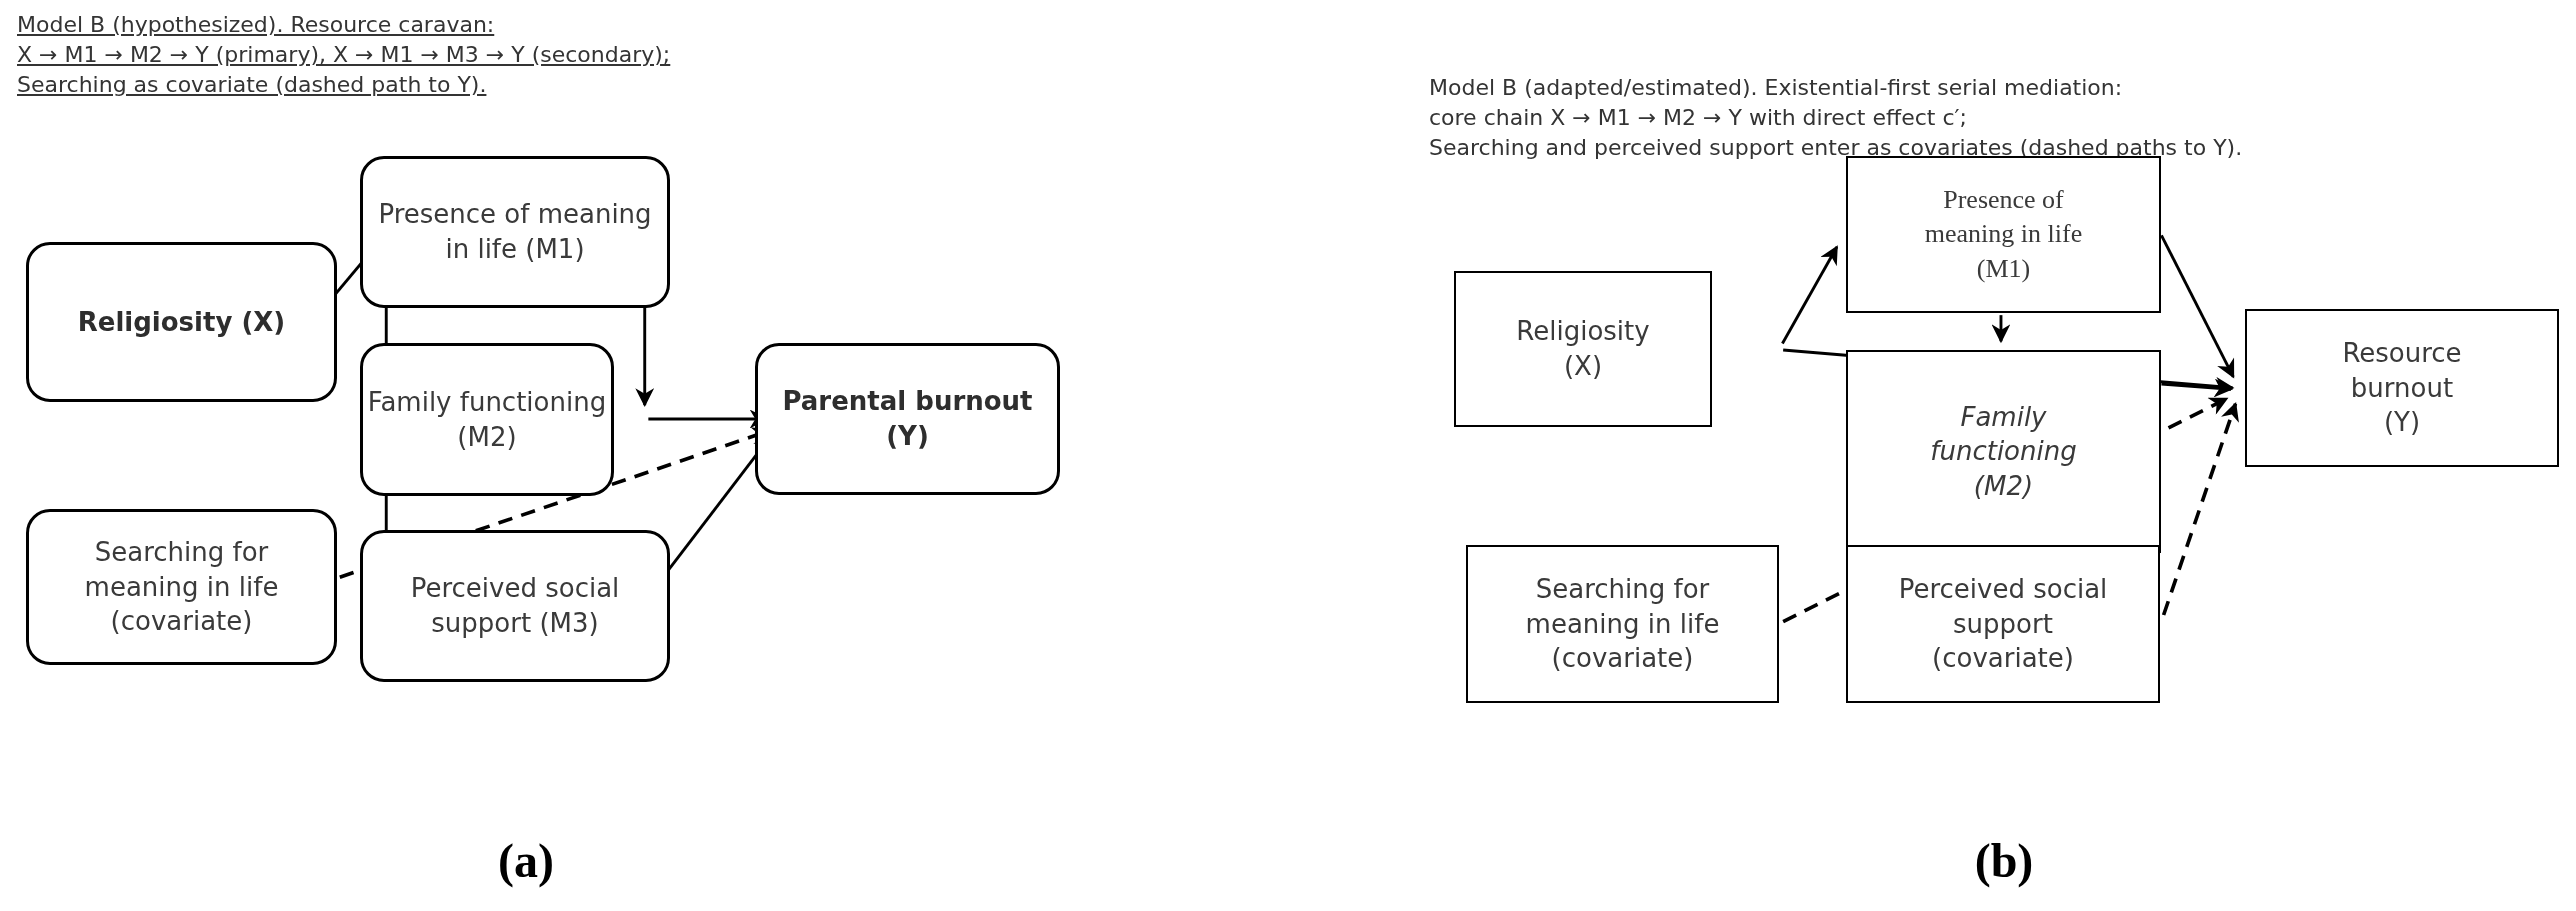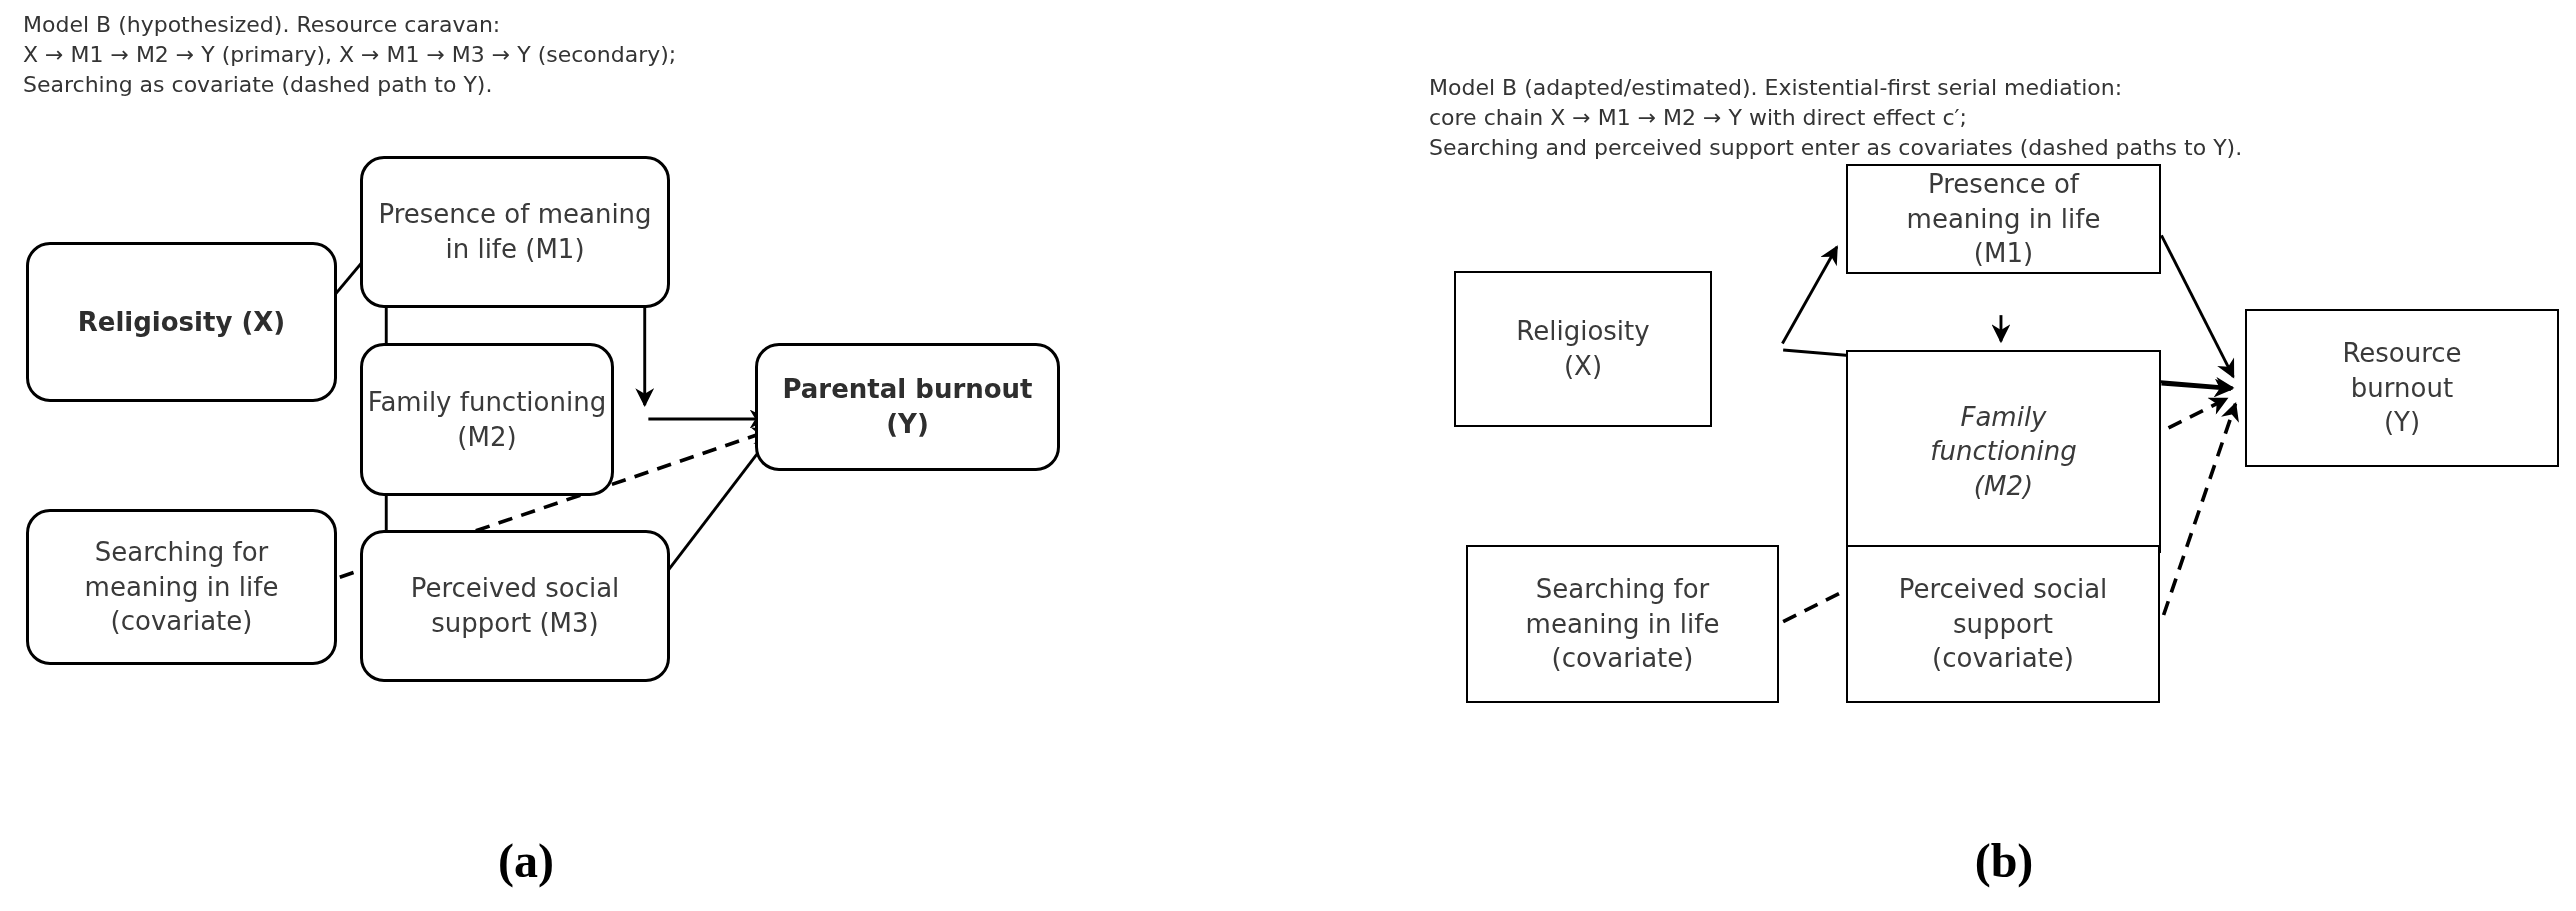--- a/index.html
+++ b/index.html
@@ -60,7 +60,7 @@
   .b-perc  {left:1846px;top:545px; width:314px; height:158px;}
   .b-y     {left:2245px;top:309px; width:314px; height:158px;}
 
-  .hdr-a{left:23px;top:10.2px;}
+  .hdr-a{left:17px;top:10.2px;text-decoration:underline;}
   .hdr-b{left:1429px;top:42px;margin-top:31px;}
   .cap-a{left:439px;top:833px;}
   .cap-b{left:1917px;top:833px;}

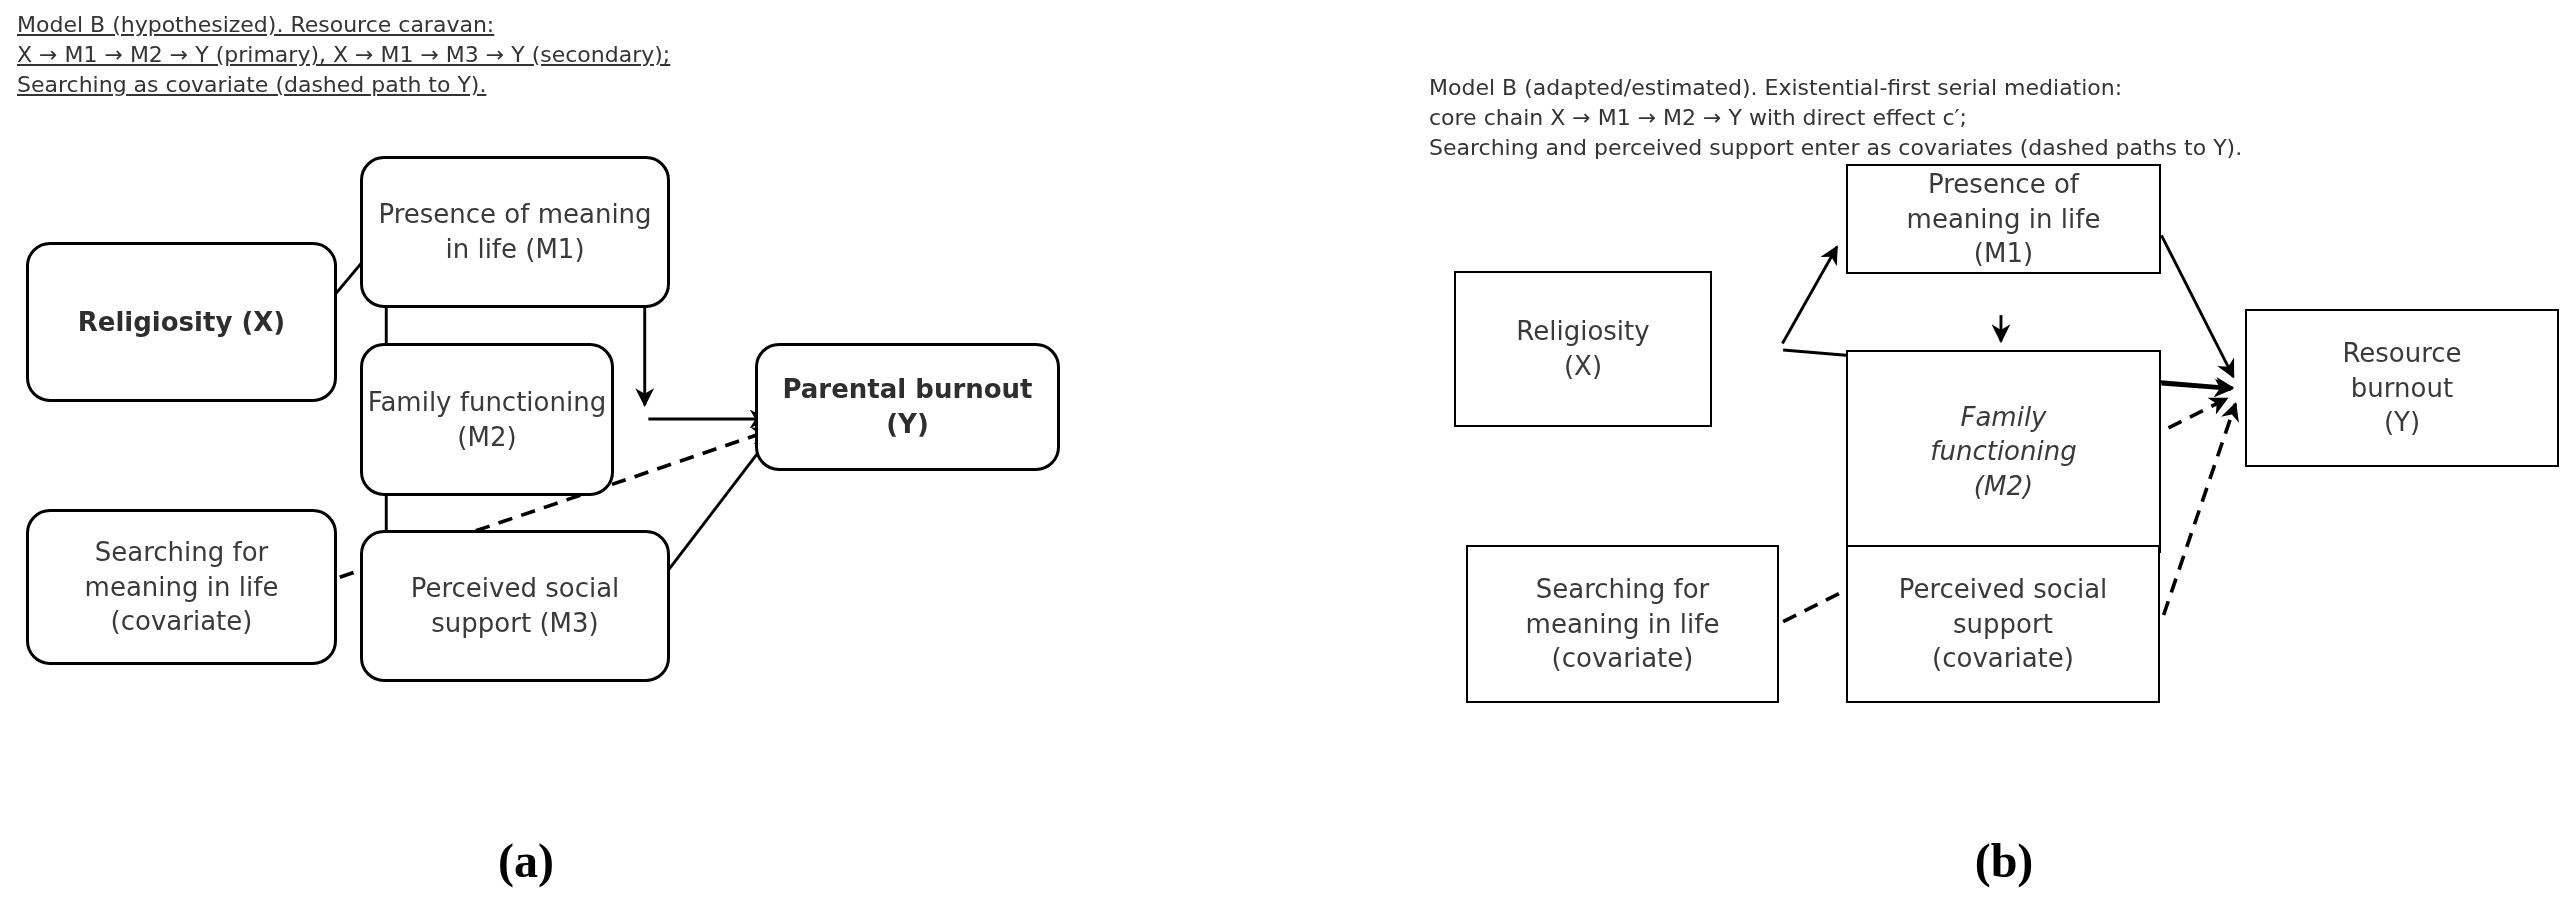--- a/index.html
+++ b/index.html
@@ -54,7 +54,7 @@
   .a-y     {left:755px;top:343px; width:305px; height:128px;}
   
   .b-x     {left:1454px;top:271px; width:258px; height:156px;}
-  .b-m1    {left:1846px;top:164px; width:315px; height:110px;}
+  .b-m1    {left:1846px;top:156px; width:315px; height:157px;font-family:Liberation Serif, serif;}
   .b-m2    {left:1846px;top:350px; width:315px; height:203px;font-style:italic;}
   .b-srch  {left:1466px;top:545px; width:313px; height:158px;}
   .b-perc  {left:1846px;top:545px; width:314px; height:158px;}

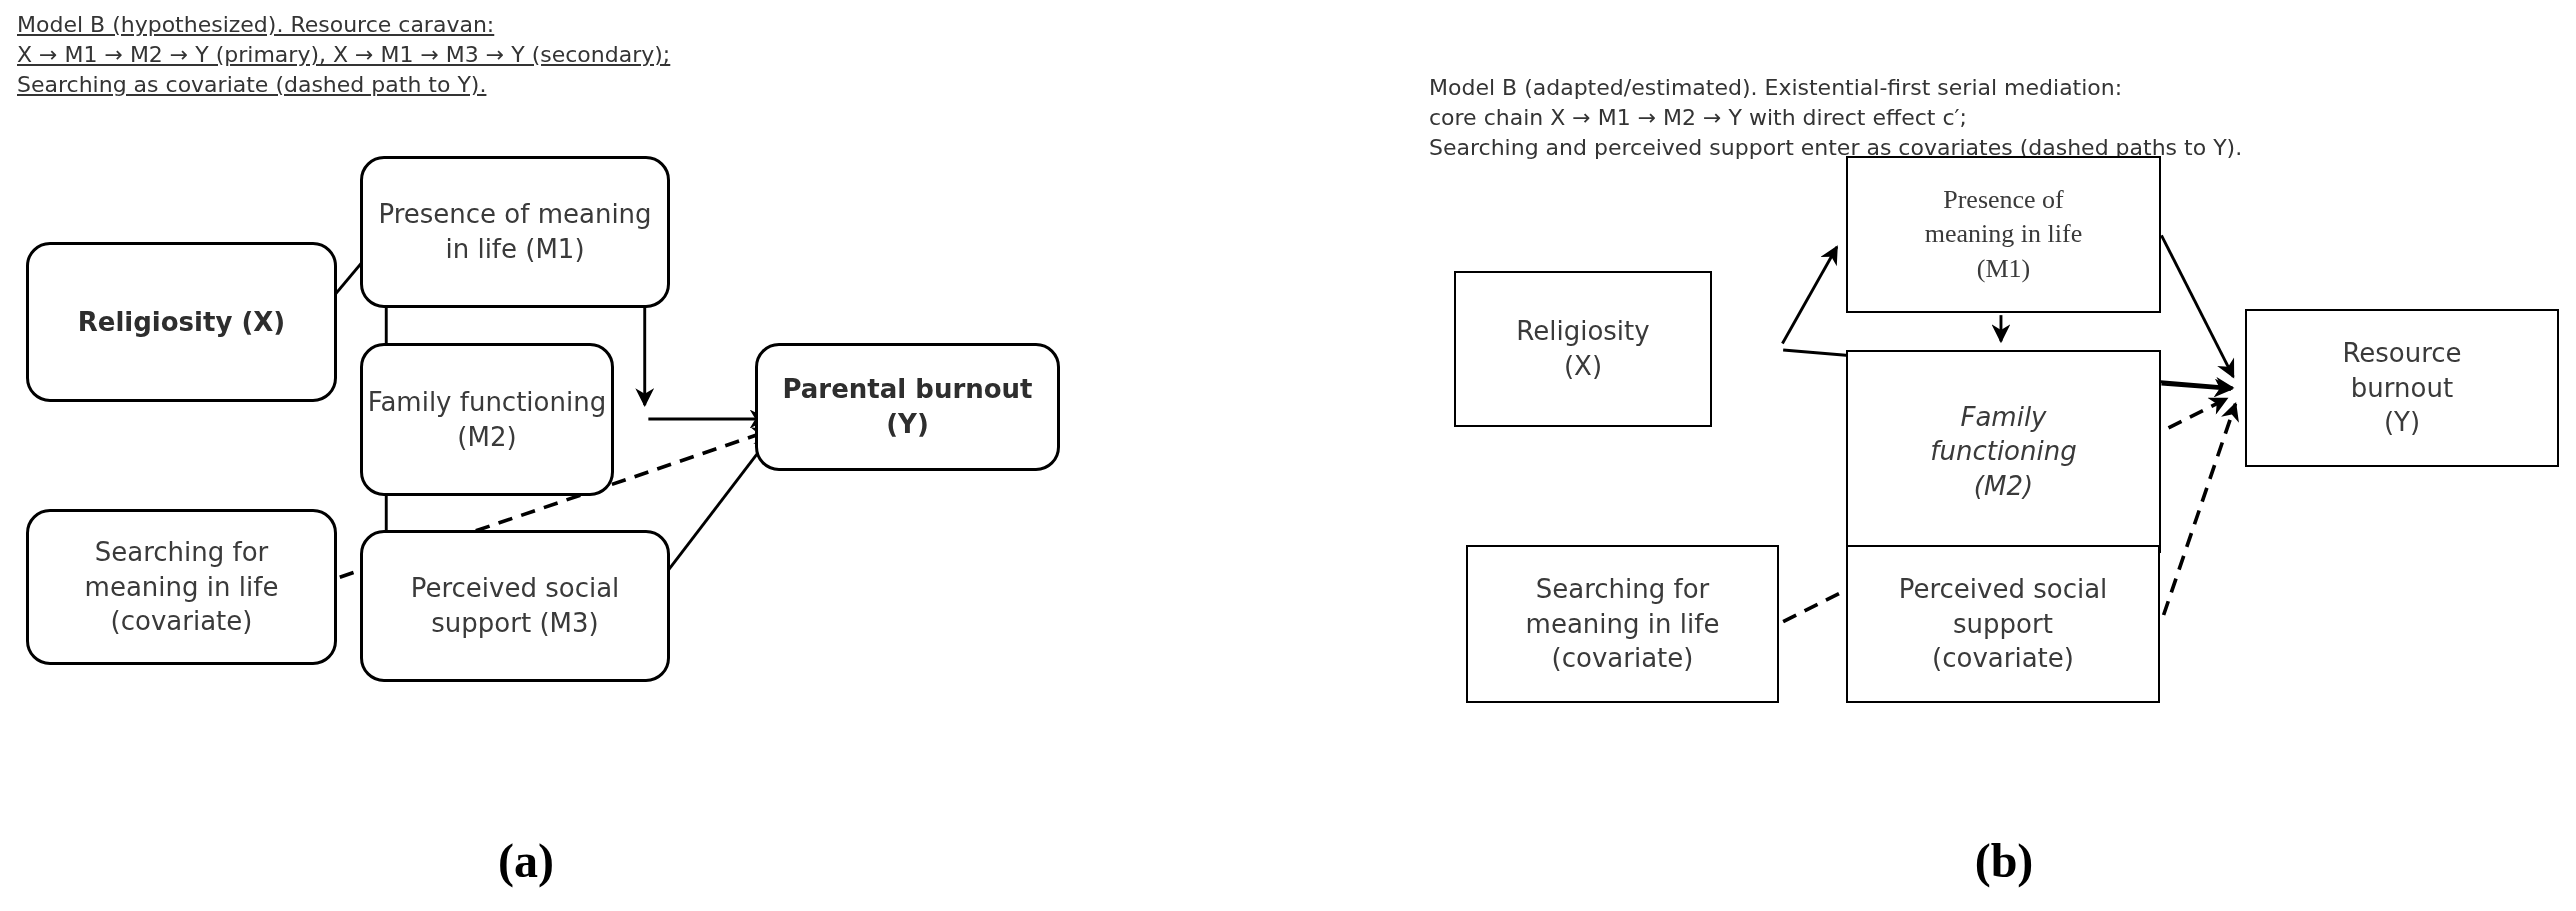--- a/index.html
+++ b/index.html
@@ -51,7 +51,7 @@
   .a-m2    {left:360px; top:343px; width:254px; height:153px;}
   .a-srch  {left:26px;  top:509px; width:311px; height:156px;}
   .a-m3    {left:360px; top:530px; width:310px; height:152px;}
-  .a-y     {left:755px;top:343px; width:305px; height:128px;}
+  .a-y     {left:755px;top:343px; width:305px; height:152px;}
   
   .b-x     {left:1454px;top:271px; width:258px; height:156px;}
   .b-m1    {left:1846px;top:156px; width:315px; height:157px;font-family:Liberation Serif, serif;}

